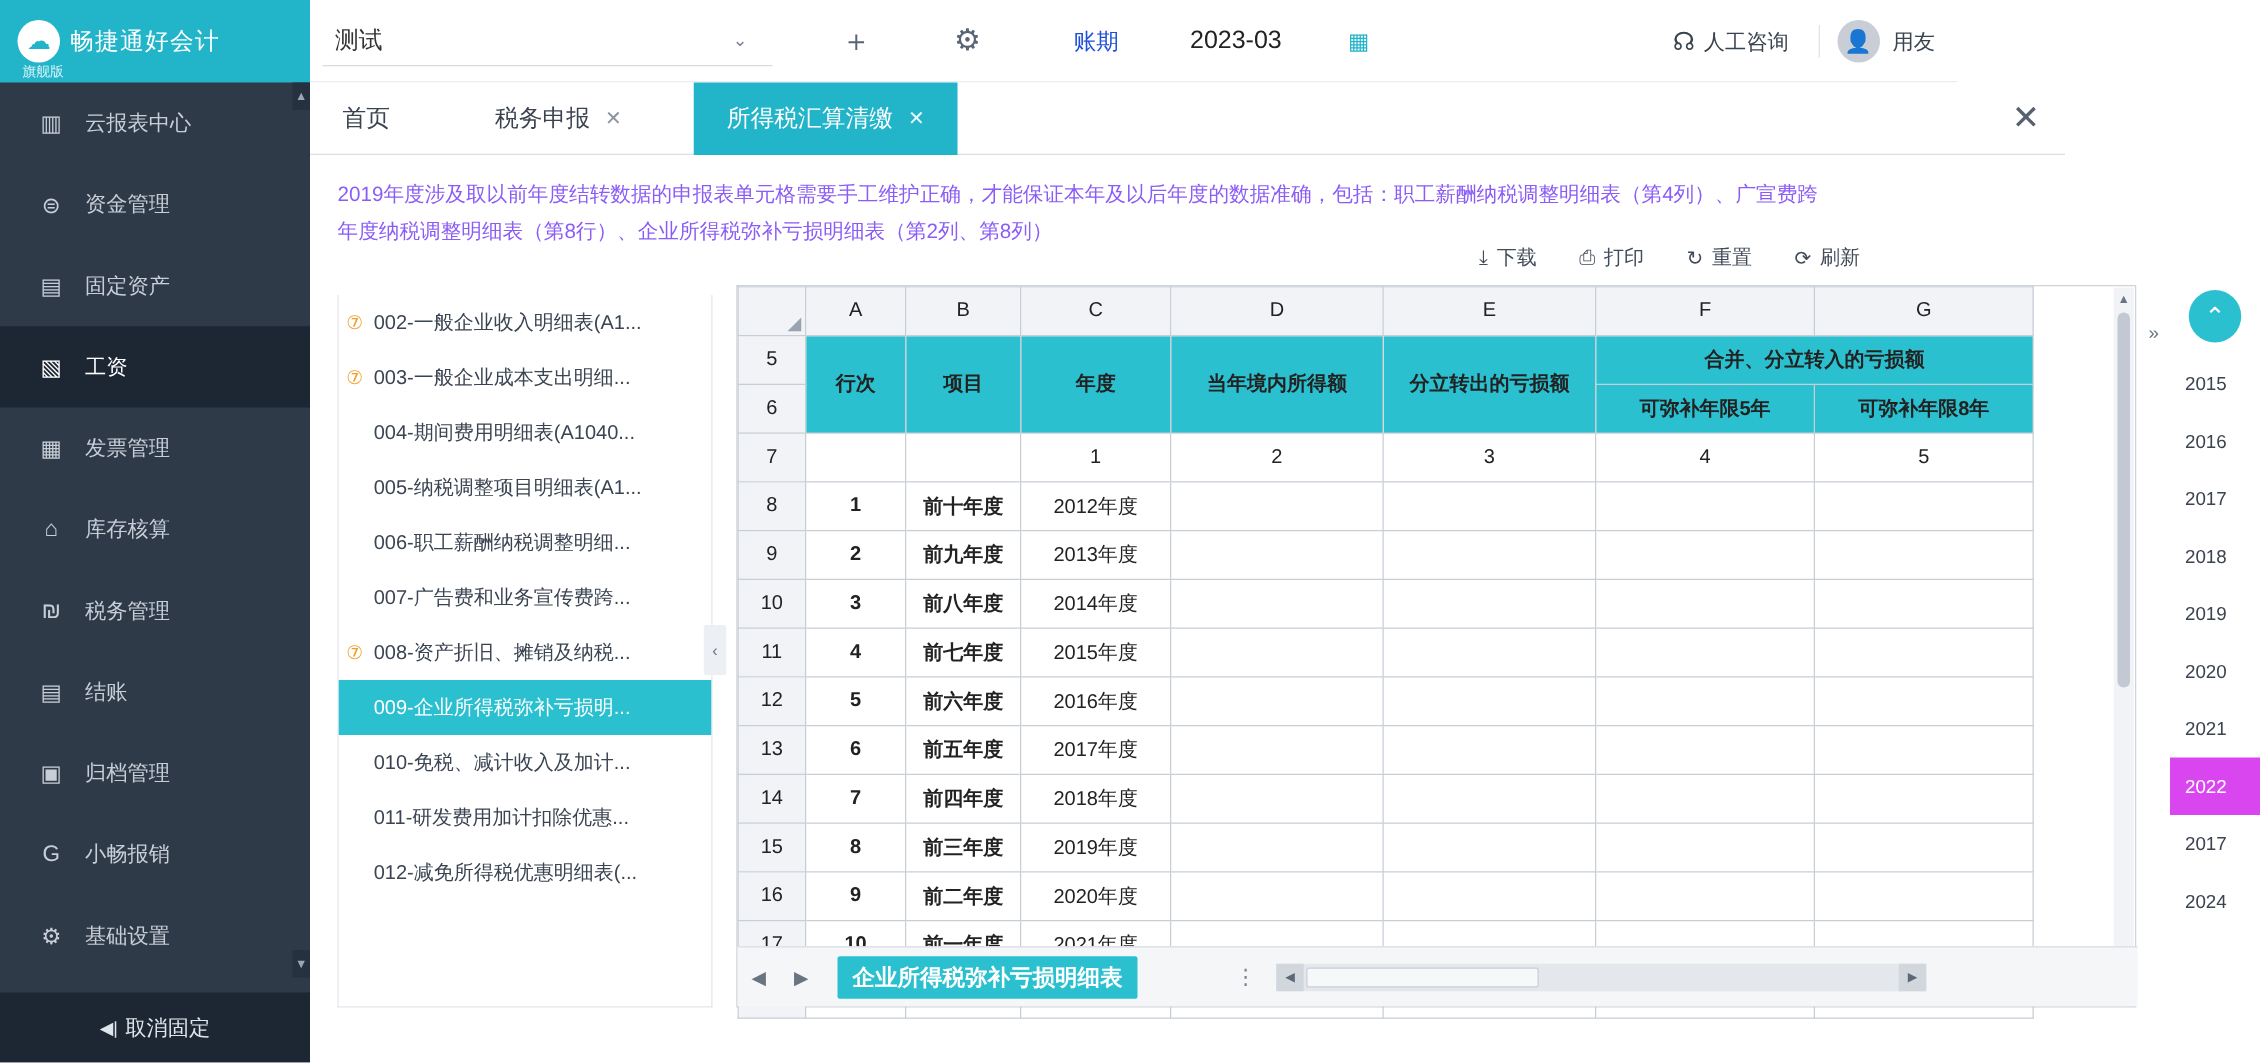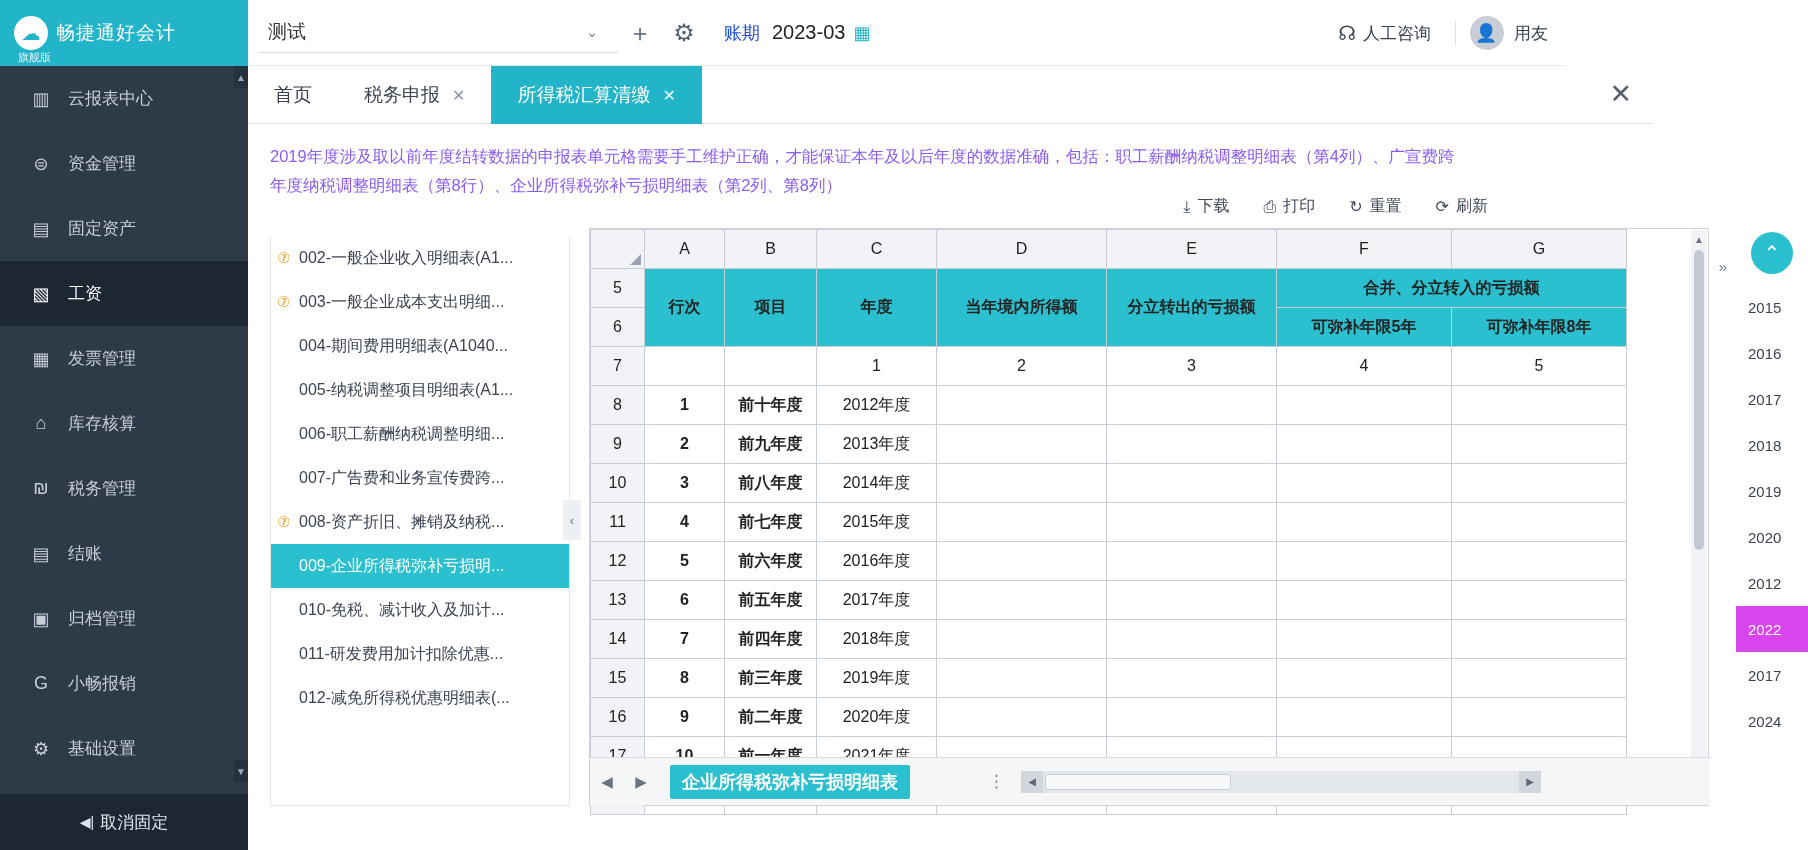--- a/index.html
+++ b/index.html
@@ -58,7 +58,7 @@
   .topbar {
     position: absolute; left: 248px; top: 0; width: 1318px; height: 66px;
     background: #ffffff; border-bottom: 1px solid #e6e9ee;
-    display: flex; align-items: center;
+    display: flex; align-items: center; gap: 45px;
   }
   .company-select {
     width: 360px; display: flex; align-items: center; justify-content: space-between;

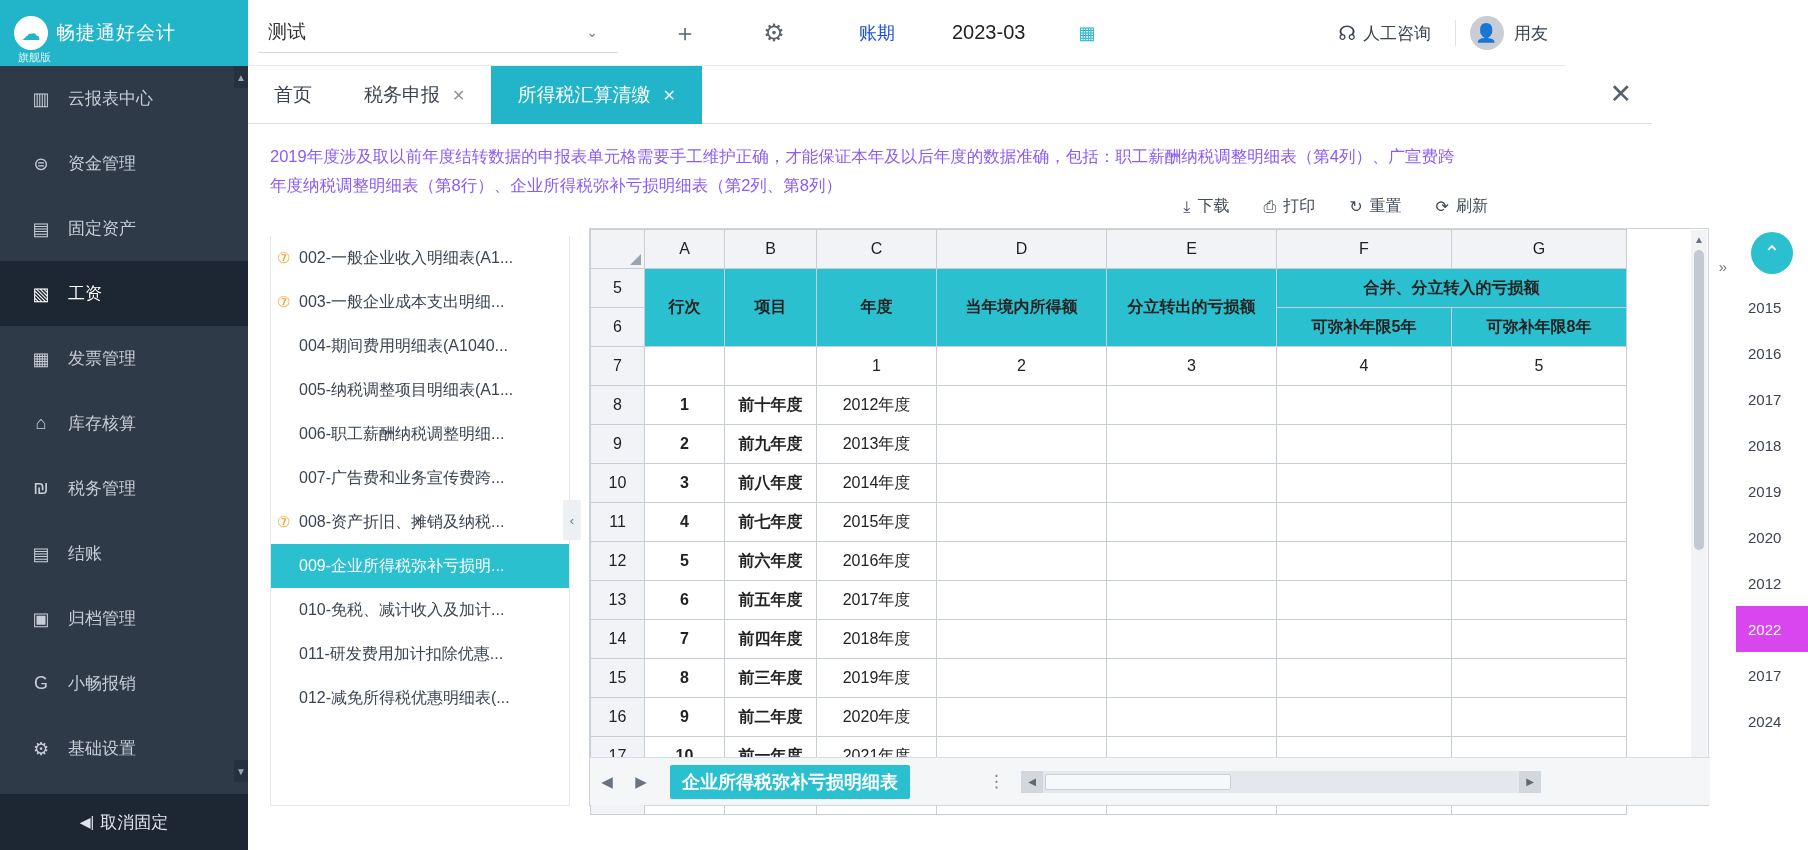--- a/index.html
+++ b/index.html
@@ -90,7 +90,7 @@
   
   .tabbar {
     position: absolute; left: 248px; top: 66px; width: 1404px; height: 58px;
-    background: #ffffff; border-bottom: 1px solid #dcdfe6; display: flex; align-items: flex-start;
+    background: #ffffff; border-bottom: 1px solid #dcdfe6; display: flex; align-items: center; gap: 32px;
   }
   .tab {
     height: 58px; display: flex; align-items: center; padding: 0 26px;

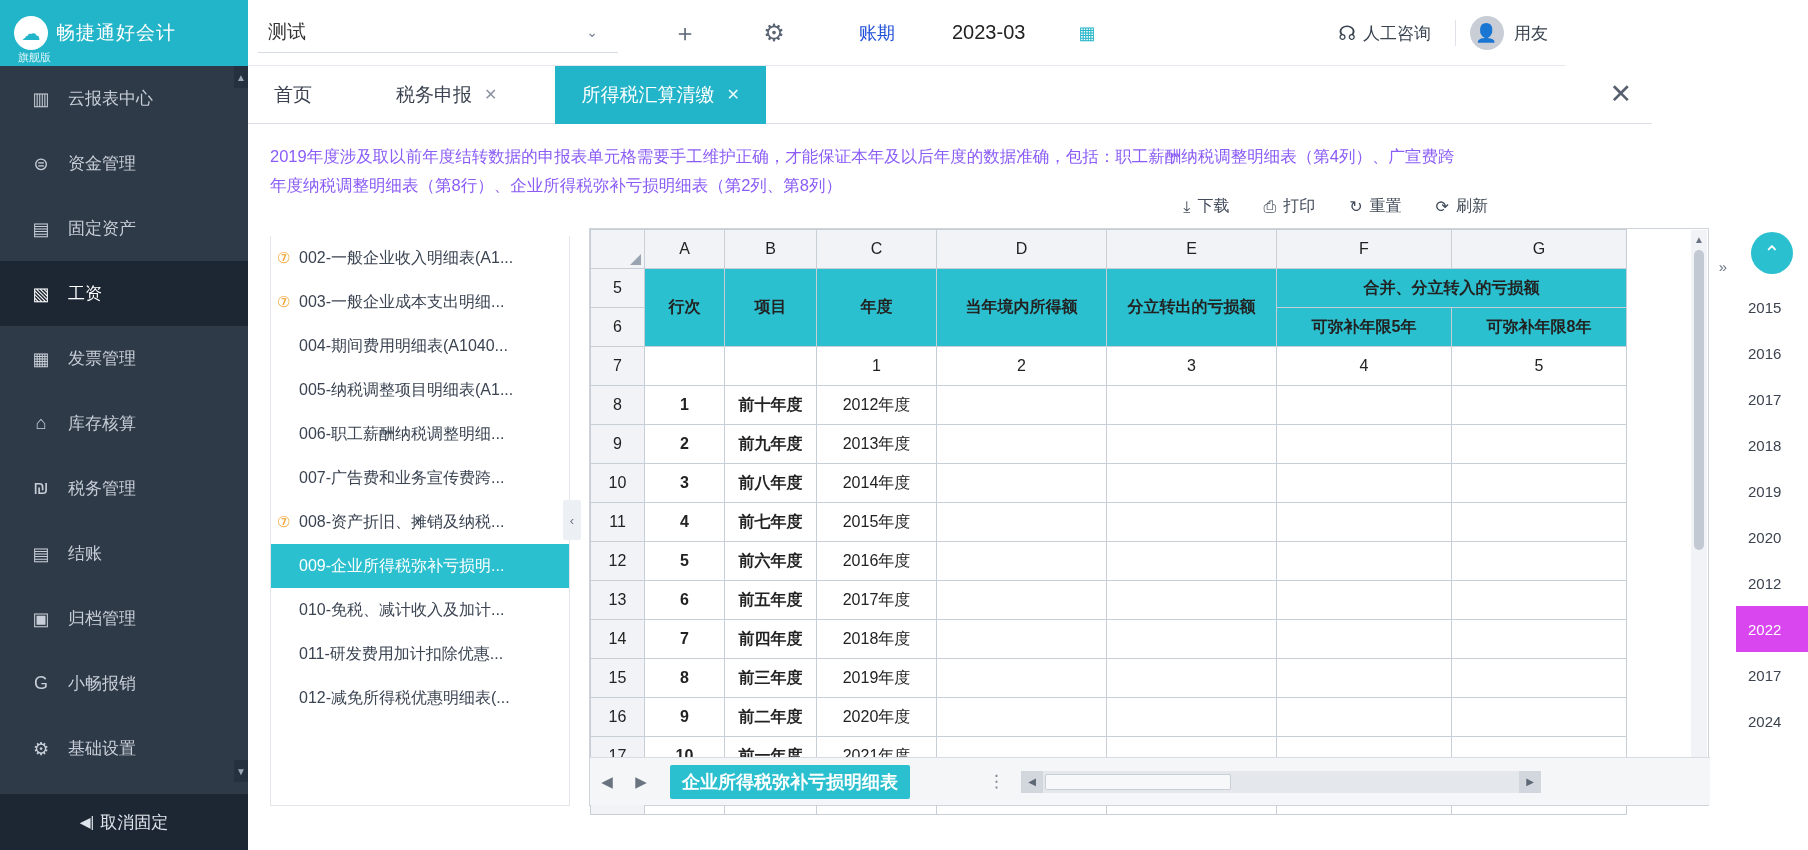--- a/index.html
+++ b/index.html
@@ -590,7 +590,7 @@
     <div class="year-item">2018</div>
     <div class="year-item">2019</div>
     <div class="year-item">2020</div>
-    <div class="year-item">2012</div>
+    <div class="year-item">2021</div>
     <div class="year-item active">2022</div>
     <div class="year-item">2017</div>
     <div class="year-item">2024</div>

